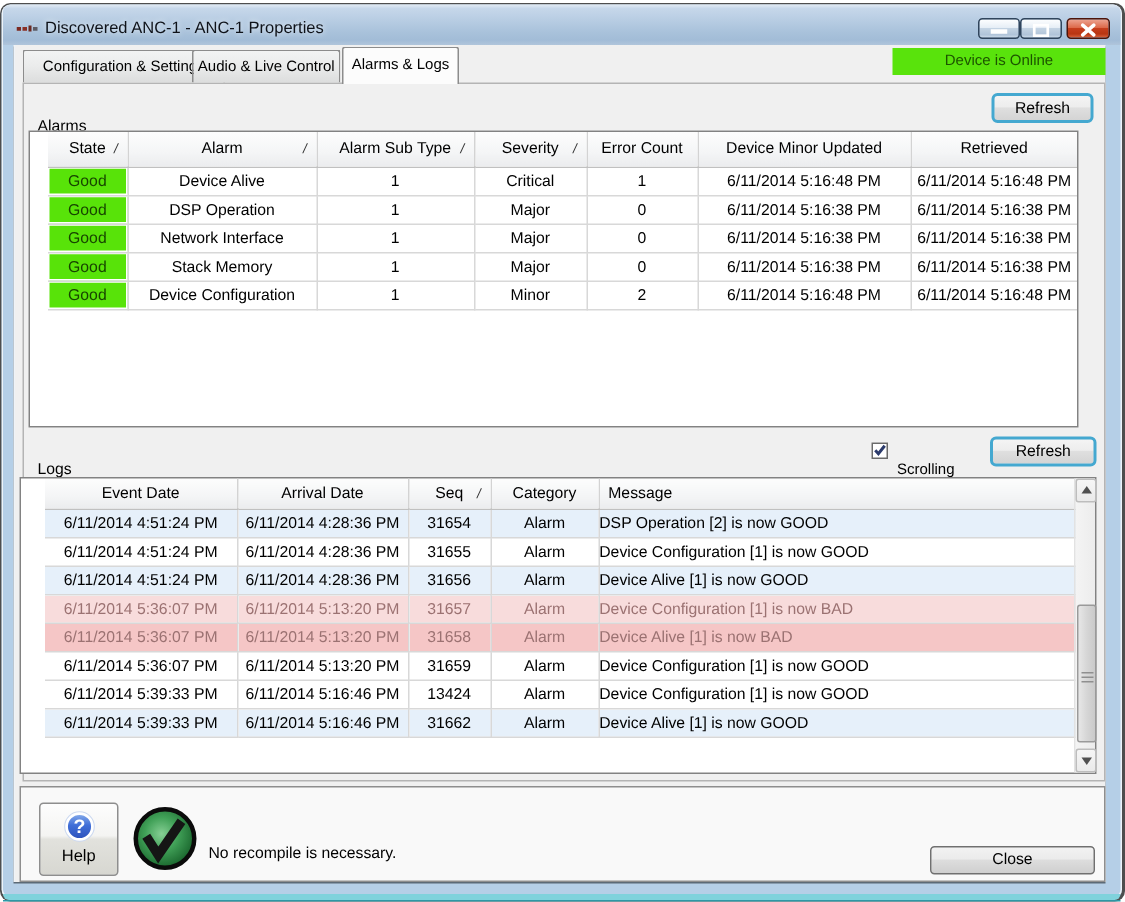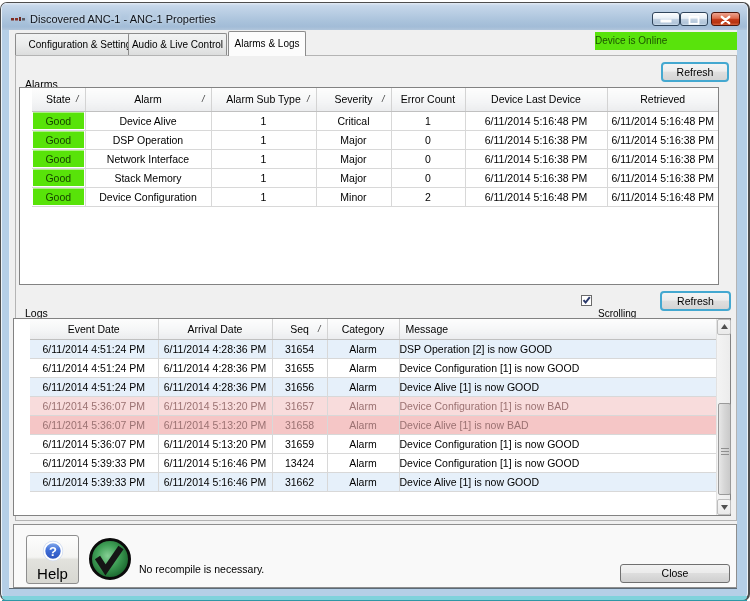--- a/index.html
+++ b/index.html
@@ -42,7 +42,7 @@
     border:1px solid #b4b4b4; background:#f0f0f0; }
   
   #online { position:absolute; left:595px; top:32px; width:142px; height:18px;
-    background:#59e30c; font-size:10px; color:#1c5400; 
+    background:#59e30c; font-size:10px; color:#1c5400; text-align:center;
     line-height:18px; }
   
   .btn { position:absolute; border:1px solid #707070; border-radius:3px;

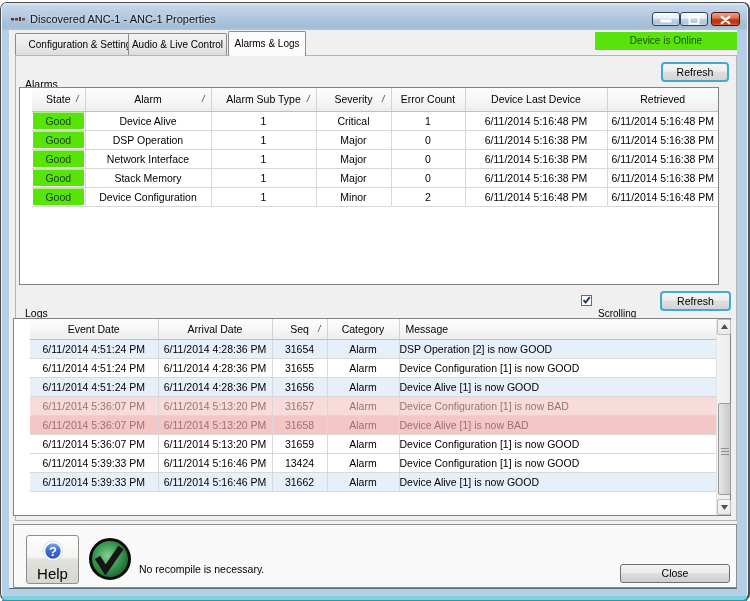--- a/index.html
+++ b/index.html
@@ -146,7 +146,7 @@
   <th>Alarm Sub Type<span class="sortg">/</span></th>
   <th>Severity<span class="sortg">/</span></th>
   <th>Error Count</th>
-  <th>Device Last Device</th>
+  <th>Device Minor Updated</th>
   <th style="border-right:none">Retrieved</th>
 </tr>
 <tr class="grow">

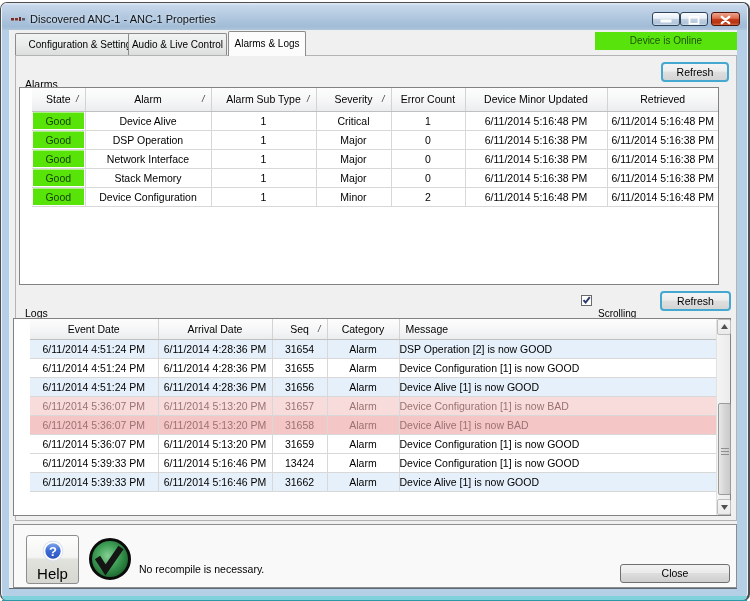--- a/index.html
+++ b/index.html
@@ -313,7 +313,7 @@
       <circle cx="11" cy="11" r="8.6" fill="url(#qg)" stroke="#ffffff" stroke-width="1.8"></circle>
       <text x="11" y="15.6" text-anchor="middle" font-size="13" font-weight="bold" fill="#ffffff" font-family="Liberation Sans, sans-serif">?</text>
     </svg>
-    <div style="margin-top:3px;font-size:15px;">Help</div>
+    <div style="margin-top:3px;font-size:11px;">Help</div>
   </div>
   <svg class="abs" style="left:74px;top:12px" width="44" height="44" viewBox="0 0 44 44">
     <defs>

